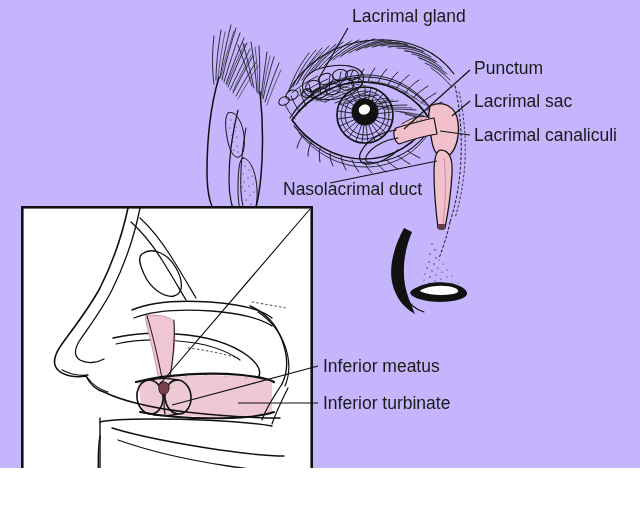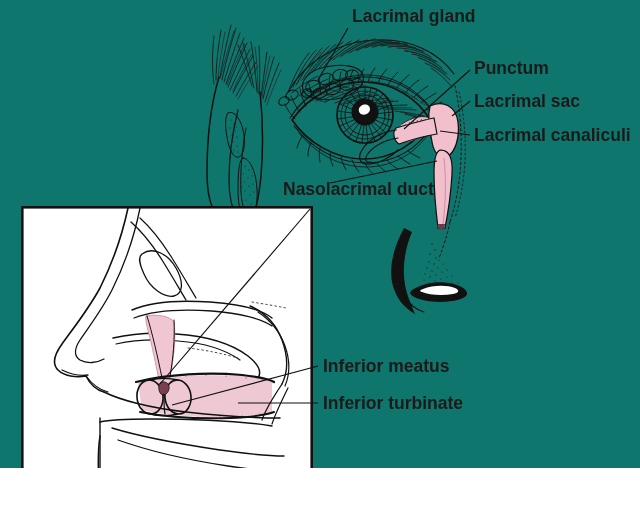--- a/index.html
+++ b/index.html
@@ -15,9 +15,8 @@
     position: relative;
     width: 640px;
     height: 468px;
-    background: #0f766e;
+    background: #c4b5fd;
     overflow: hidden;
-    font-weight: bold;
   }
   #figure-svg {
     position: absolute;

